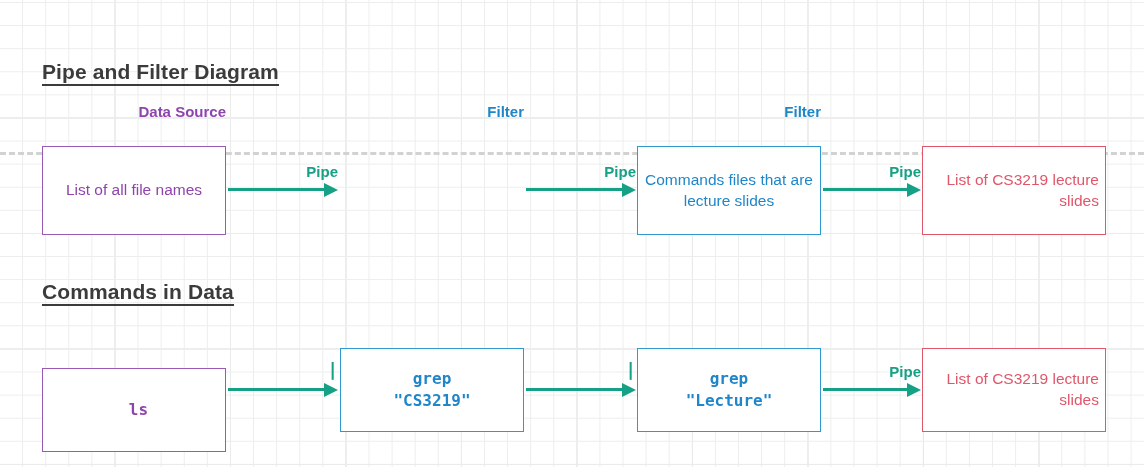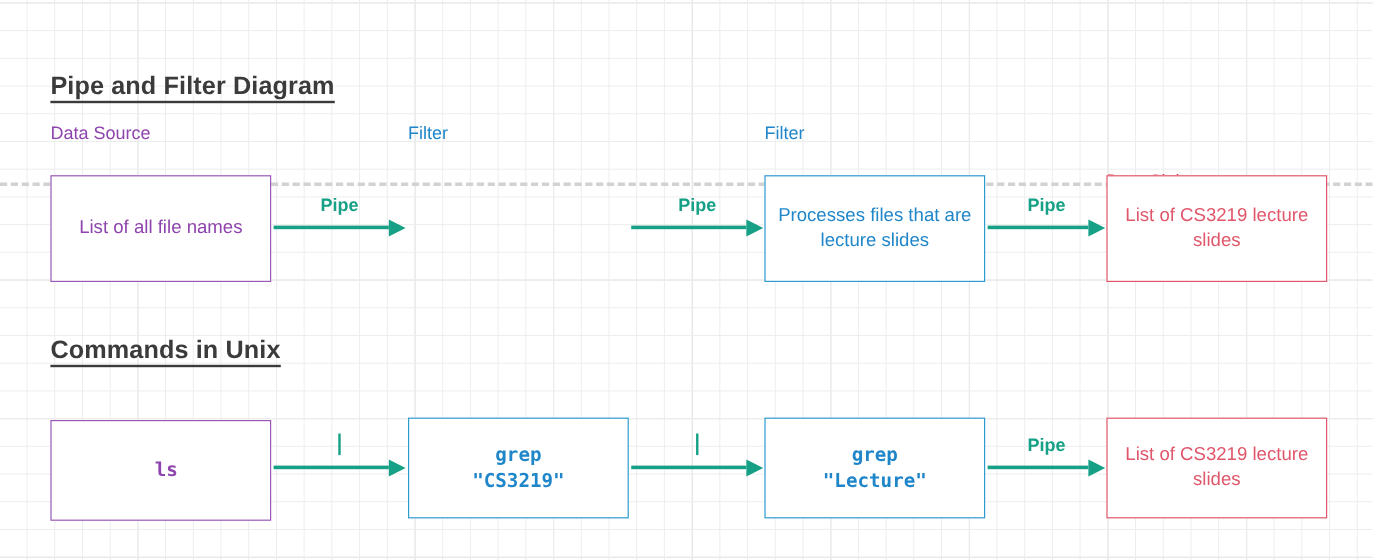--- a/index.html
+++ b/index.html
@@ -49,8 +49,8 @@
   .role-label {
     position: absolute;
     font-size: 15px;
-    font-weight: normal;
-    text-align: left;
+    font-weight: bold;
+    text-align: right;
     white-space: nowrap;
     line-height: 1;
   }

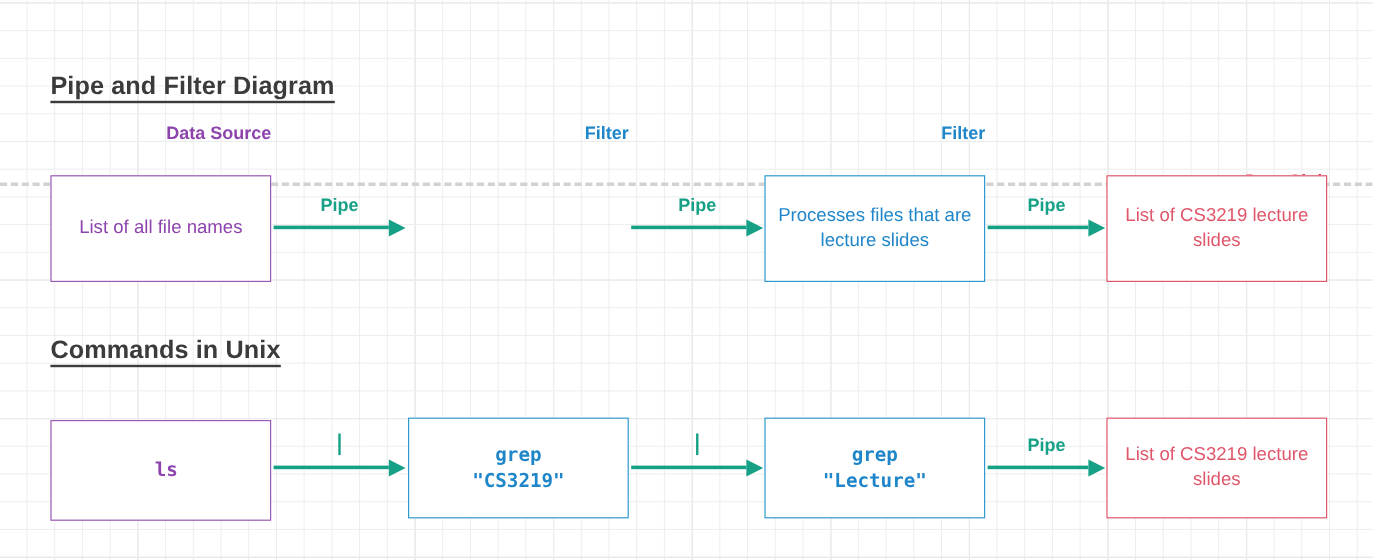--- a/index.html
+++ b/index.html
@@ -128,7 +128,7 @@
     font-weight: bold;
     color: #16a085;
     white-space: nowrap;
-    text-align: center;
+    text-align: right;
     line-height: 1;
   }
   .arrow-label.pipe-char {

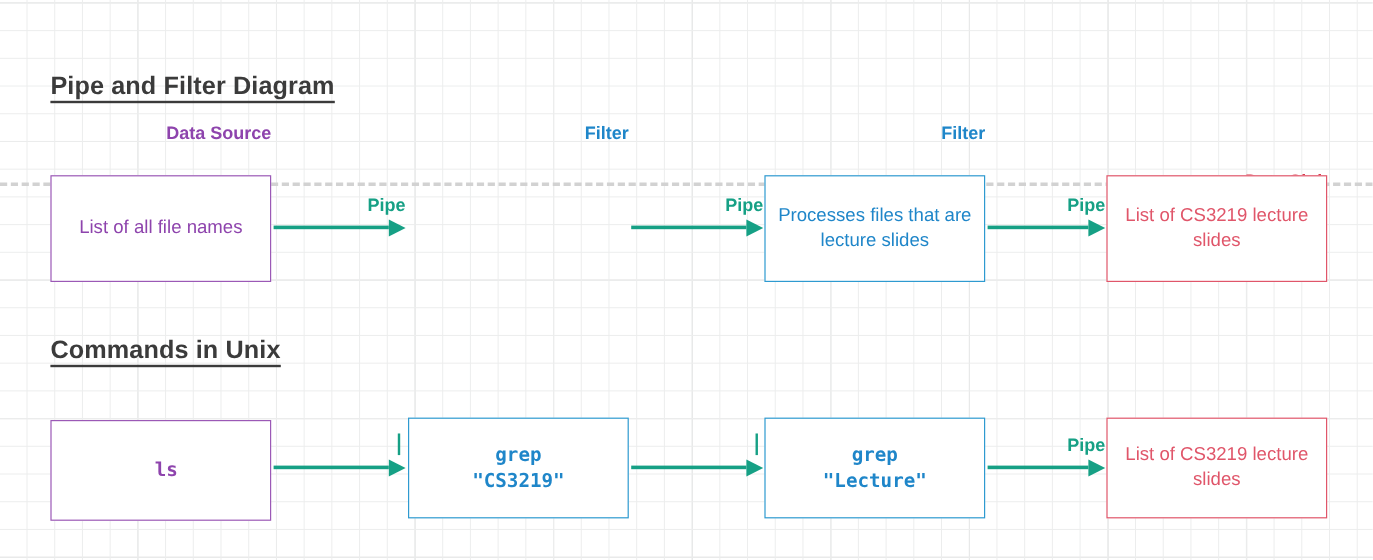--- a/index.html
+++ b/index.html
@@ -152,7 +152,7 @@
   <div class="role-label role-sink" style="left: 922px; top: 104px; width: 184px;">Data Sink</div>
 
   <div class="node-box box-source" style="left: 42px; top: 146px; width: 184px; height: 89px;">List of all file names</div>
-  <div class="node-box box-filter" style="left: 637px; top: 146px; width: 184px; height: 89px;">Processes files that are lecture slides</div>
+  <div class="node-box box-filter" style="left: 637px; top: 146px; width: 184px; height: 89px;">Commands files that are lecture slides</div>
   <div class="node-box box-sink" style="left: 922px; top: 146px; width: 184px; height: 89px;">List of CS3219 lecture slides</div>
 
   <div class="arrow" style="left: 228px; top: 183px; width: 110px;">

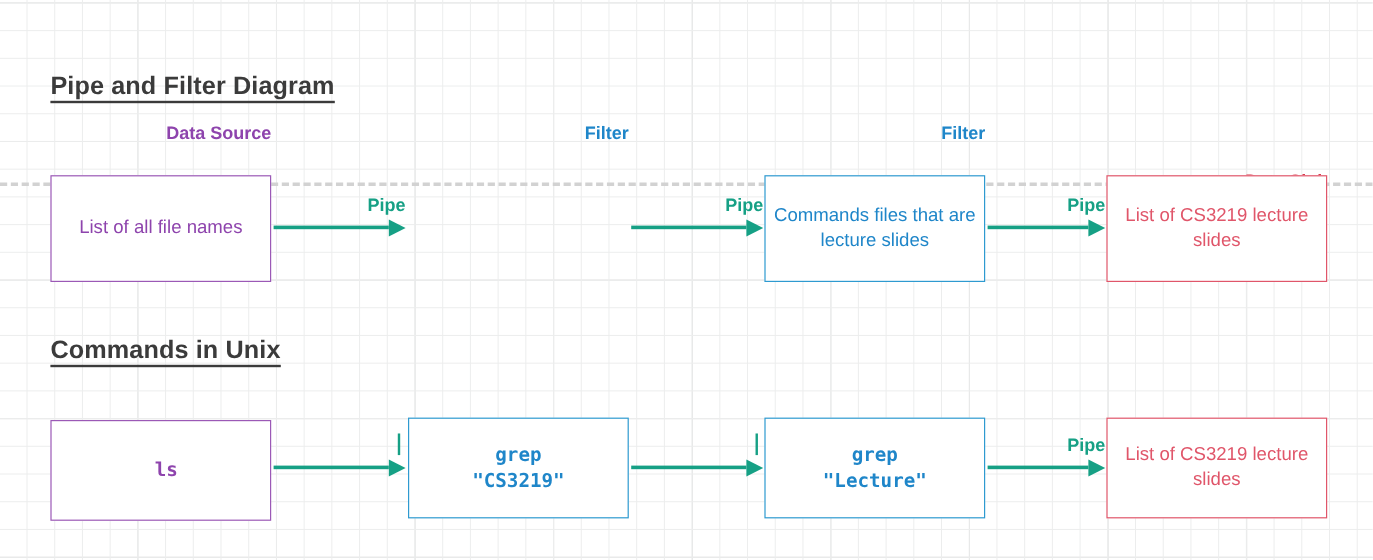--- a/index.html
+++ b/index.html
@@ -92,6 +92,7 @@
   .box-sink {
     border: 1.6px solid #e0566a;
     color: #e0566a;
+    text-align: right;
   }
   .mono {
     font-family: "DejaVu Sans Mono", "Liberation Mono", monospace;

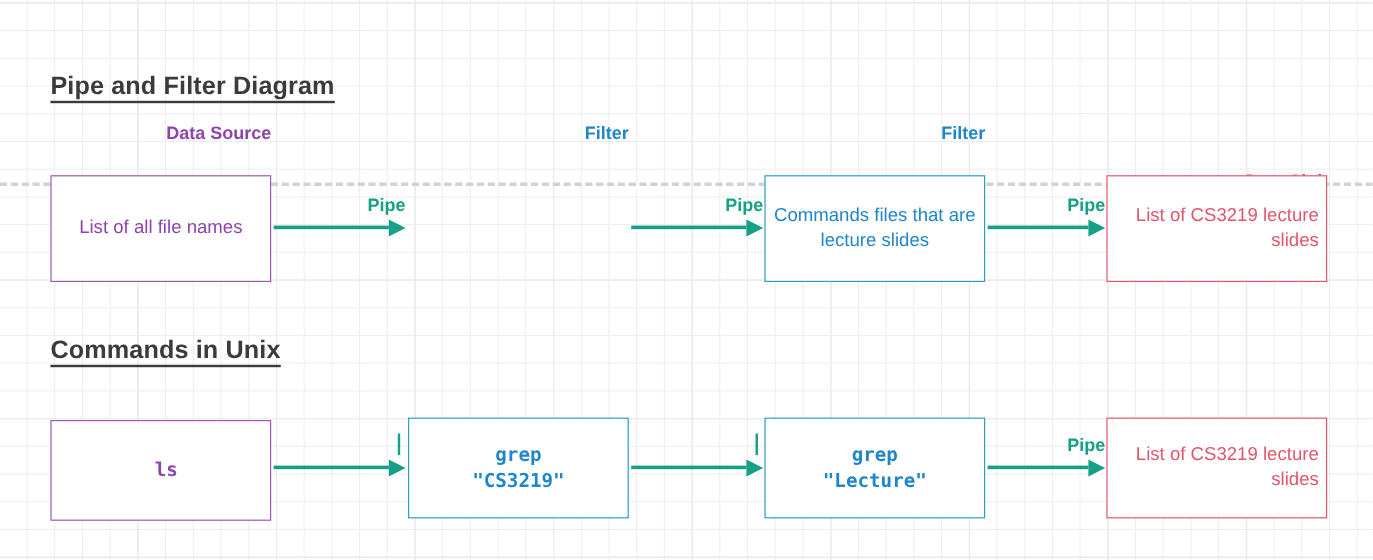--- a/index.html
+++ b/index.html
@@ -174,7 +174,7 @@
   </div>
   <div class="arrow-label" style="left: 823px; top: 164px; width: 98px;">Pipe</div>
 
-  <div class="section-heading" id="heading-commands">Commands in Unix</div>
+  <div class="section-heading" id="heading-commands">Commands in Data</div>
 
   <div class="node-box box-source mono" style="left: 42px; top: 350px; width: 184px; height: 84px; padding-left: 15px;">ls</div>
   <div class="node-box box-filter mono" style="left: 340px; top: 348px; width: 184px; height: 84px;">grep

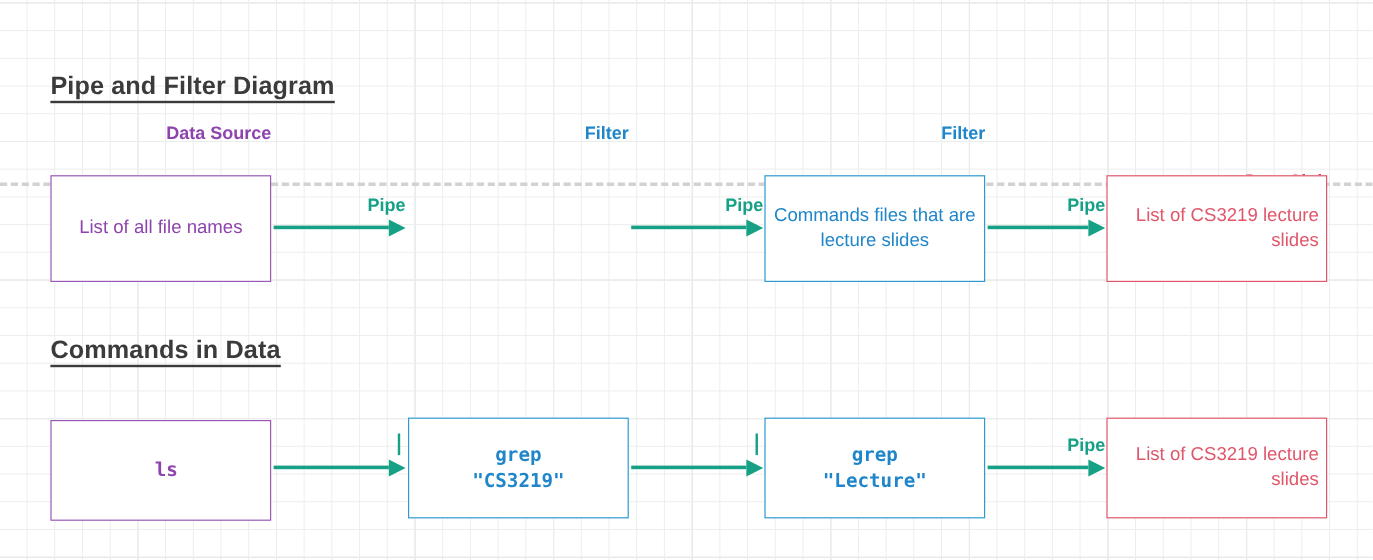--- a/index.html
+++ b/index.html
@@ -176,7 +176,7 @@
 
   <div class="section-heading" id="heading-commands">Commands in Data</div>
 
-  <div class="node-box box-source mono" style="left: 42px; top: 350px; width: 184px; height: 84px; padding-left: 15px;">ls</div>
+  <div class="node-box box-source mono" style="left: 42px; top: 368px; width: 184px; height: 84px; padding-left: 15px;">ls</div>
   <div class="node-box box-filter mono" style="left: 340px; top: 348px; width: 184px; height: 84px;">grep
 "CS3219"</div>
   <div class="node-box box-filter mono" style="left: 637px; top: 348px; width: 184px; height: 84px;">grep

